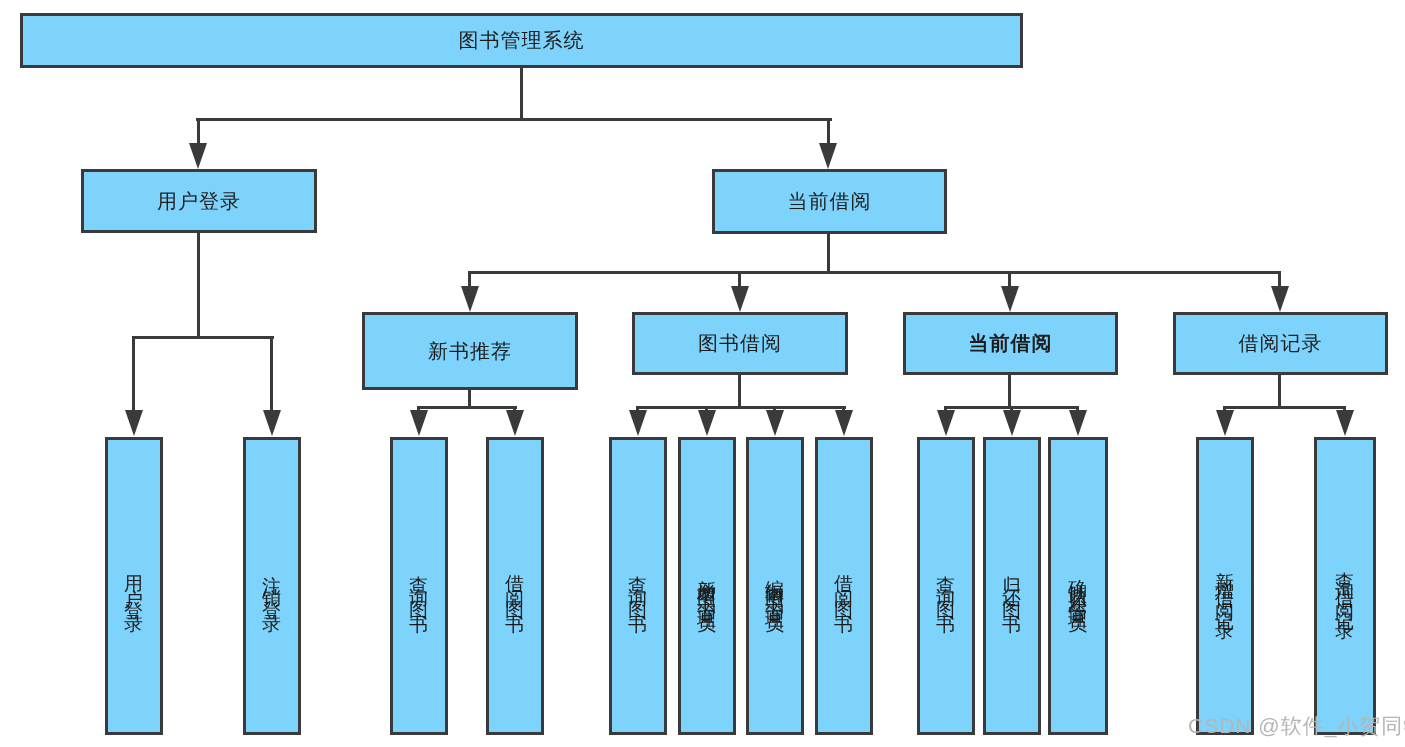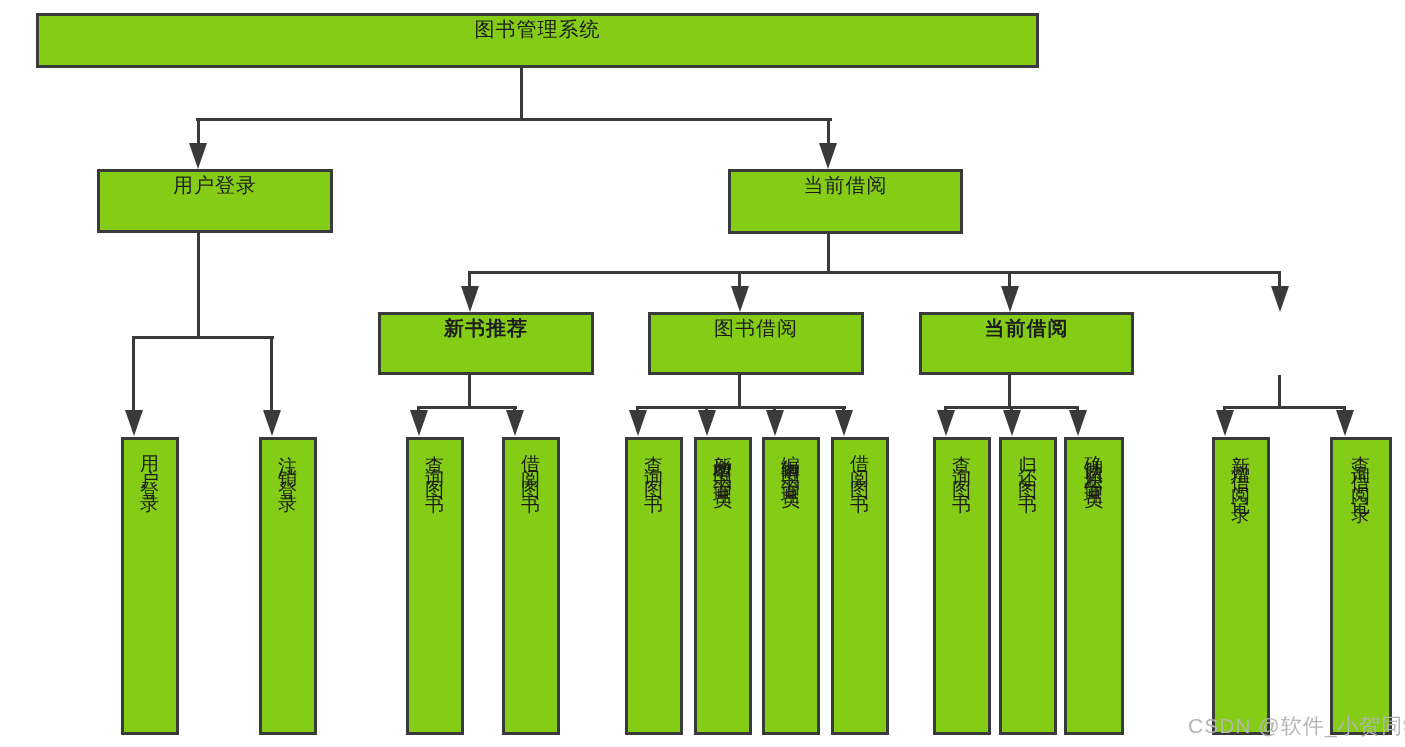--- a/index.html
+++ b/index.html
@@ -13,8 +13,8 @@
          border-left:9px solid transparent;border-right:9px solid transparent;
          border-top:26px solid #3a3a3a;}
   
-  .hbox,.vbox{position:absolute;background:#84cc16;border:3px solid #3a3a3a;
-              box-sizing:border-box;display:flex;justify-content:center;margin-left:16px;}
+  .hbox,.vbox{position:absolute;background:#7dd3fc;border:3px solid #3a3a3a;
+              box-sizing:border-box;display:flex;align-items:center;justify-content:center;}
   .hbox span{font-size:20px;letter-spacing:1px;white-space:nowrap;}
   .vbox span{writing-mode:vertical-rl;text-orientation:mixed;
              font-size:19px;letter-spacing:13px;line-height:1;white-space:nowrap;}

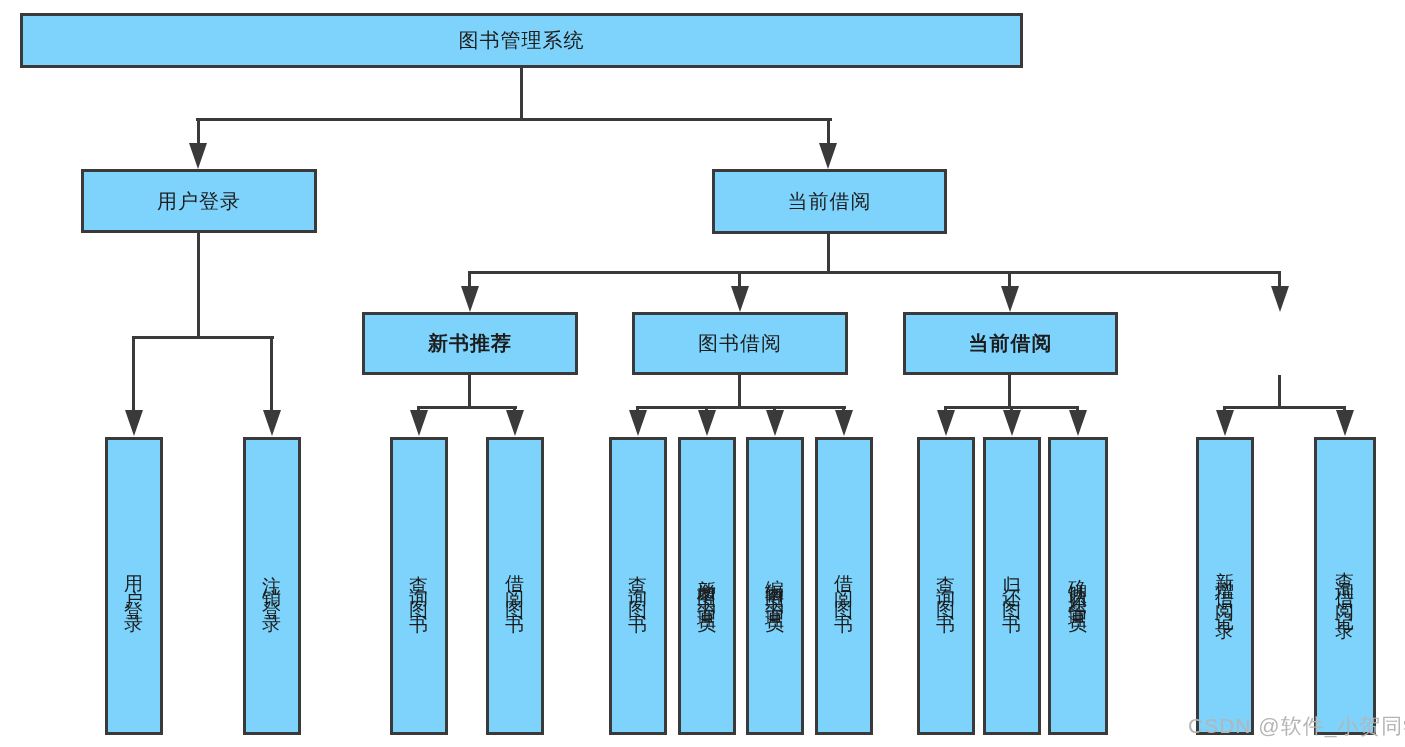--- a/index.html
+++ b/index.html
@@ -26,7 +26,7 @@
   #box-user-login{left:81px;top:169px;width:236px;height:64px;}
   #box-book-mgmt{left:712px;top:169px;width:235px;height:65px;}
   
-  #box-new-book{left:362px;top:312px;width:216px;height:63px;font-weight:bold;}
+  #box-new-book{left:362px;top:312px;width:216px;height:78px;}
   #box-book-borrow{left:632px;top:312px;width:216px;height:63px;}
   #box-current-borrow{left:903px;top:312px;width:215px;height:63px;font-weight:bold;}
   #box-borrow-record{left:1173px;top:312px;width:215px;height:63px;}

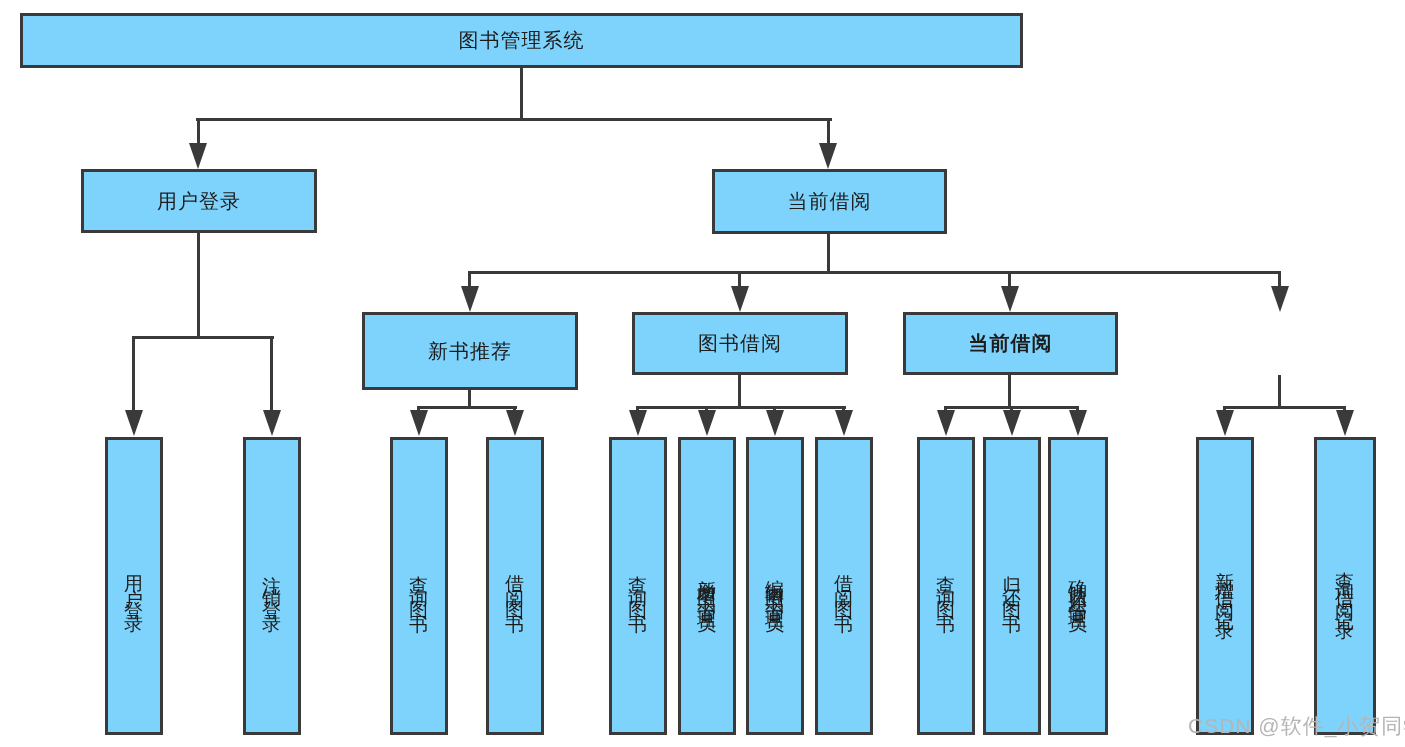--- a/index.html
+++ b/index.html
@@ -125,6 +125,9 @@
   <div class="hbox" id="box-current-borrow">
     <span>当前借阅</span>
   </div>
+  <div class="hbox" id="box-borrow-record">
+    <span>借阅记录</span>
+  </div>
 
   <div class="vbox" id="leaf-ul1">
     <span>用户登录</span>

